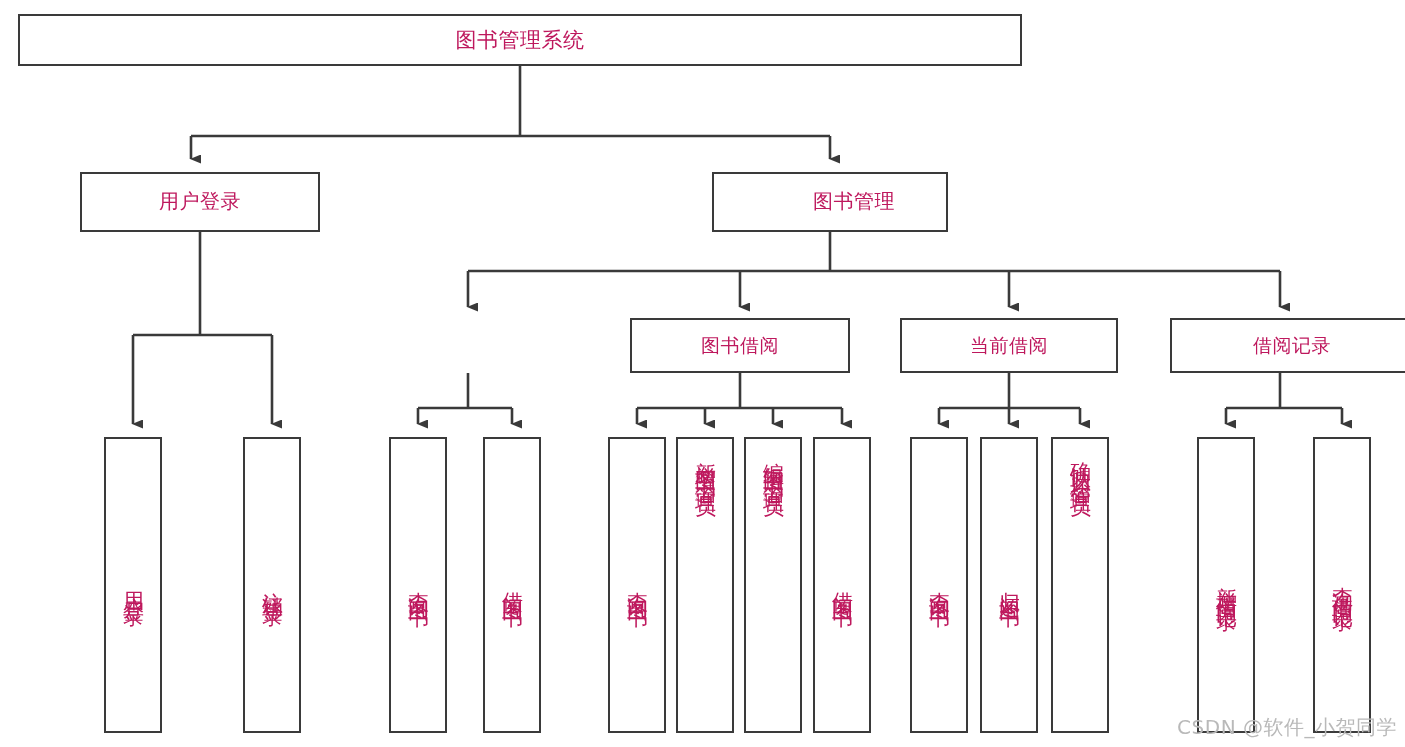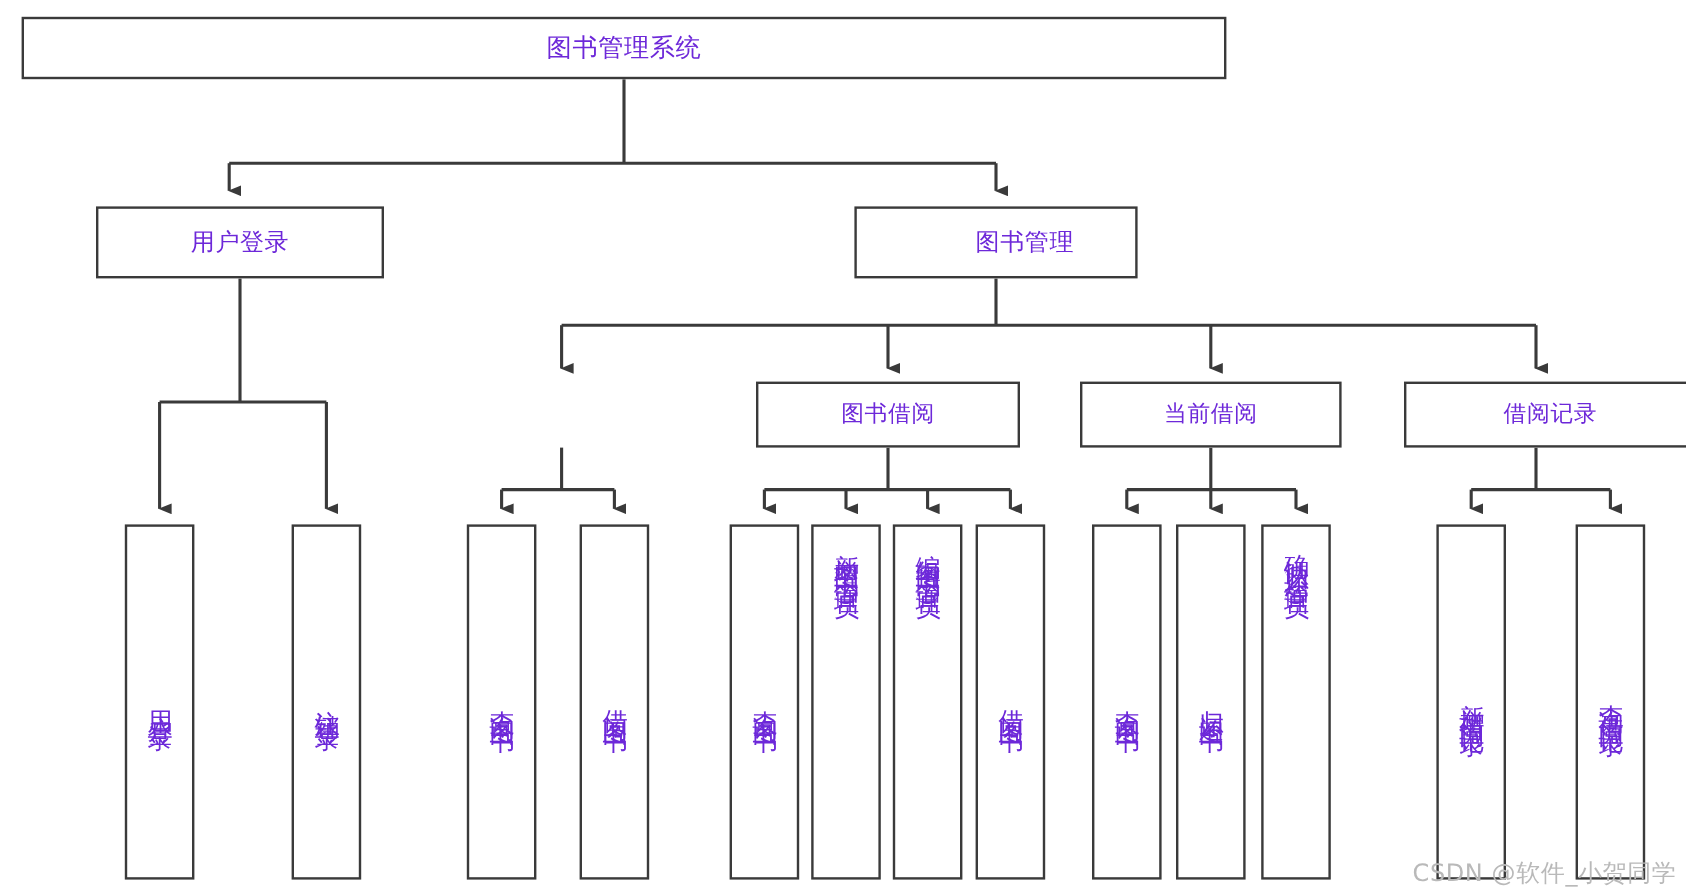--- a/index.html
+++ b/index.html
@@ -36,7 +36,7 @@
     display: flex;
     align-items: center;
     justify-content: center;
-    color: #6d28d9;
+    color: #be185d;
     z-index: 2;
   }
   .node .label {

